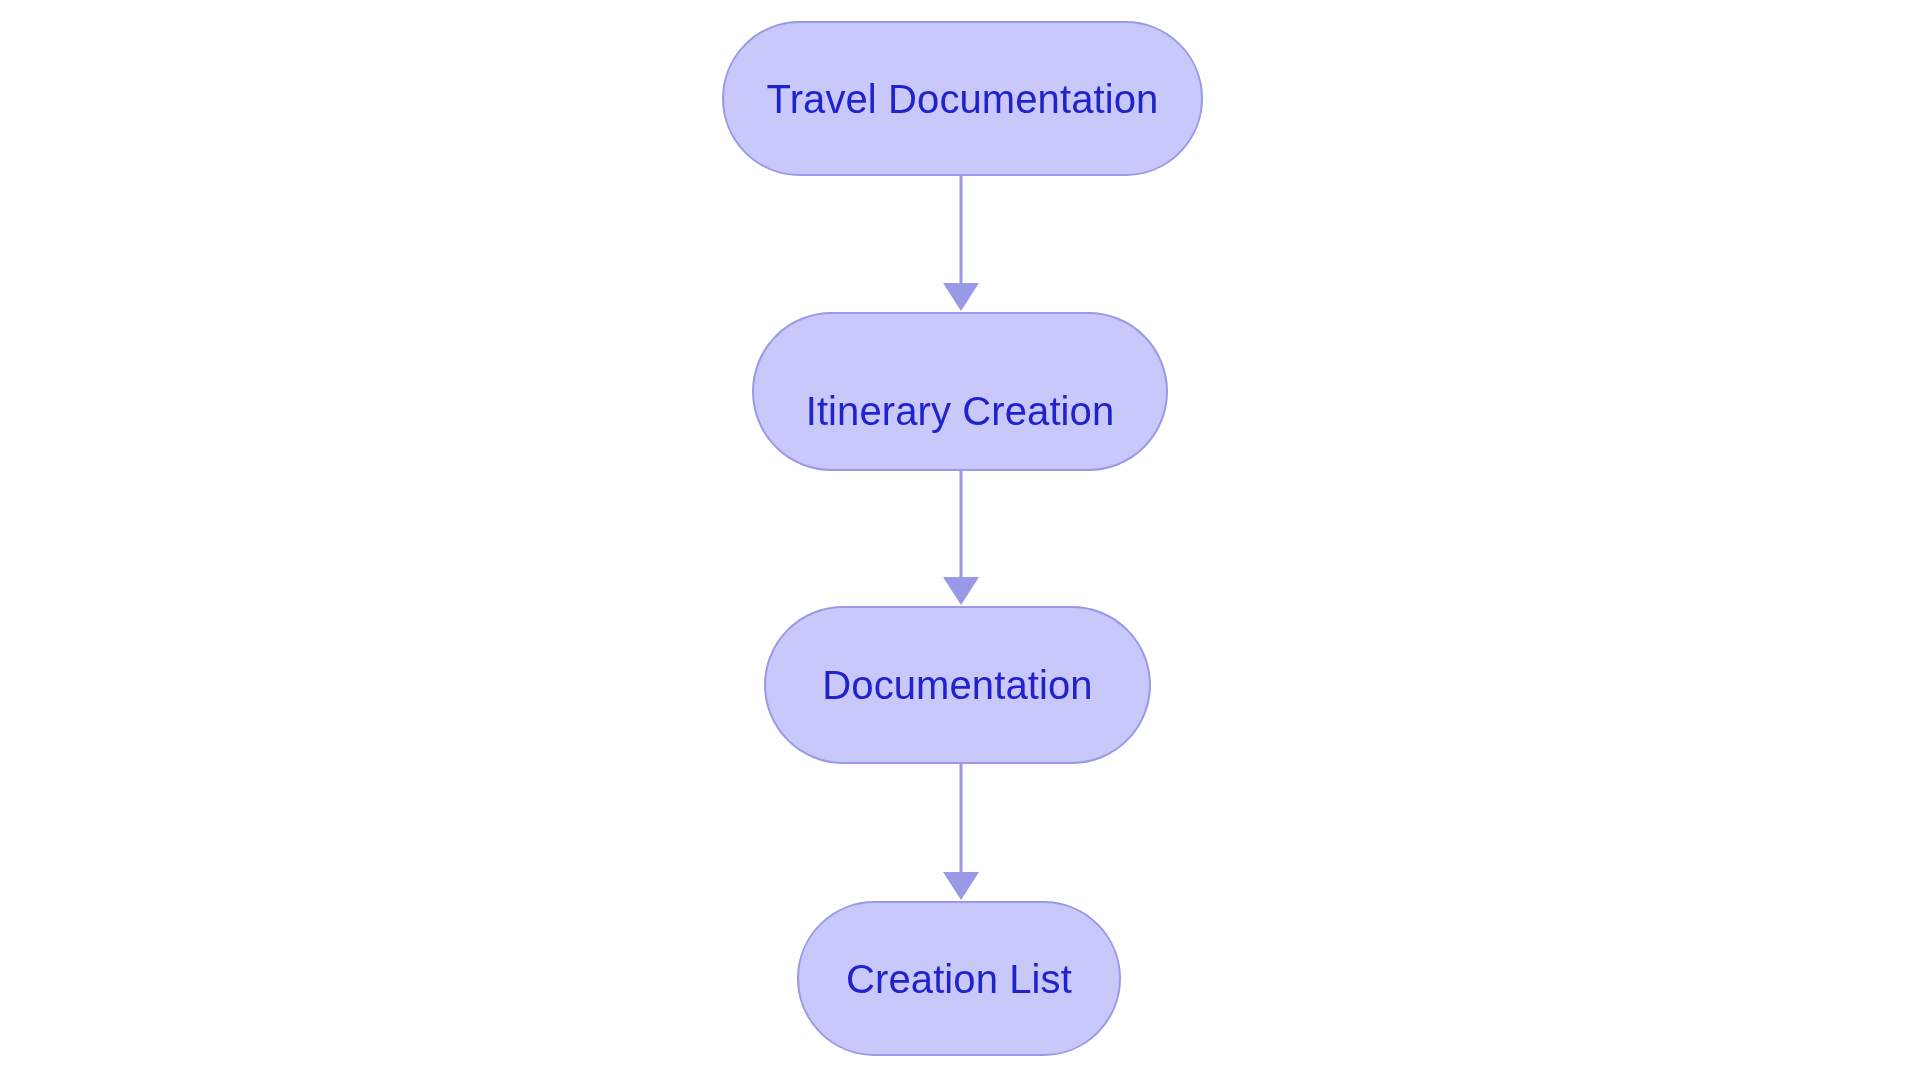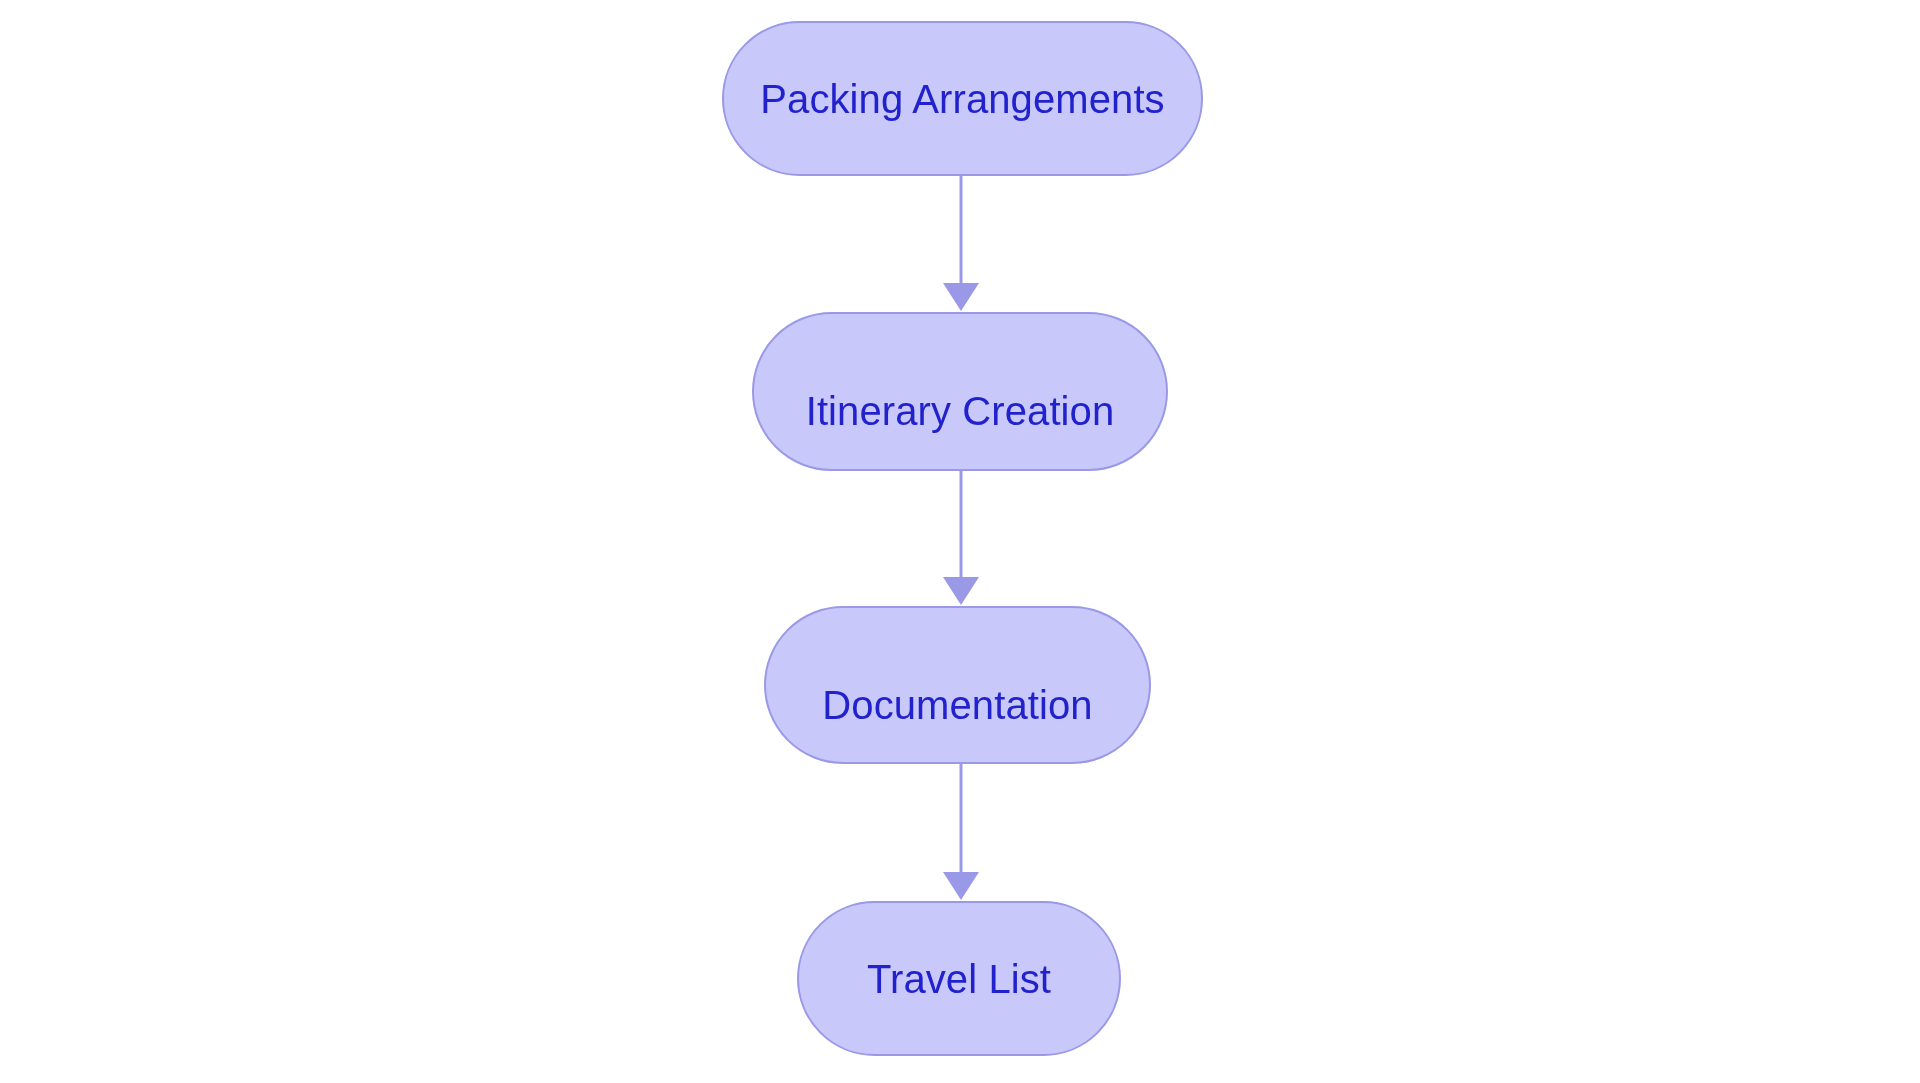--- a/index.html
+++ b/index.html
@@ -75,7 +75,7 @@
   </svg>
 
   <div id="labels-layer">
-      <div class="node-label" style="left: 723px; top: 22px; width: 479px; height: 153px; color: rgb(34, 34, 204);">Packing Arrangements</div>
+      <div class="node-label" style="left: 723px; top: 22px; width: 479px; height: 153px; color: rgb(34, 34, 204);">Travel Documentation</div>
       <div class="node-label" style="left: 753px; top: 313px; width: 414px; height: 195px; color: rgb(34, 34, 204);">Itinerary Creation</div>
       <div class="node-label" style="left: 765px; top: 607px; width: 385px; height: 156px; color: rgb(34, 34, 204); margin-top: 20px;">Documentation</div>
       <div class="node-label" style="left: 798px; top: 902px; width: 322px; height: 153px; color: rgb(34, 34, 204);">Travel List</div>

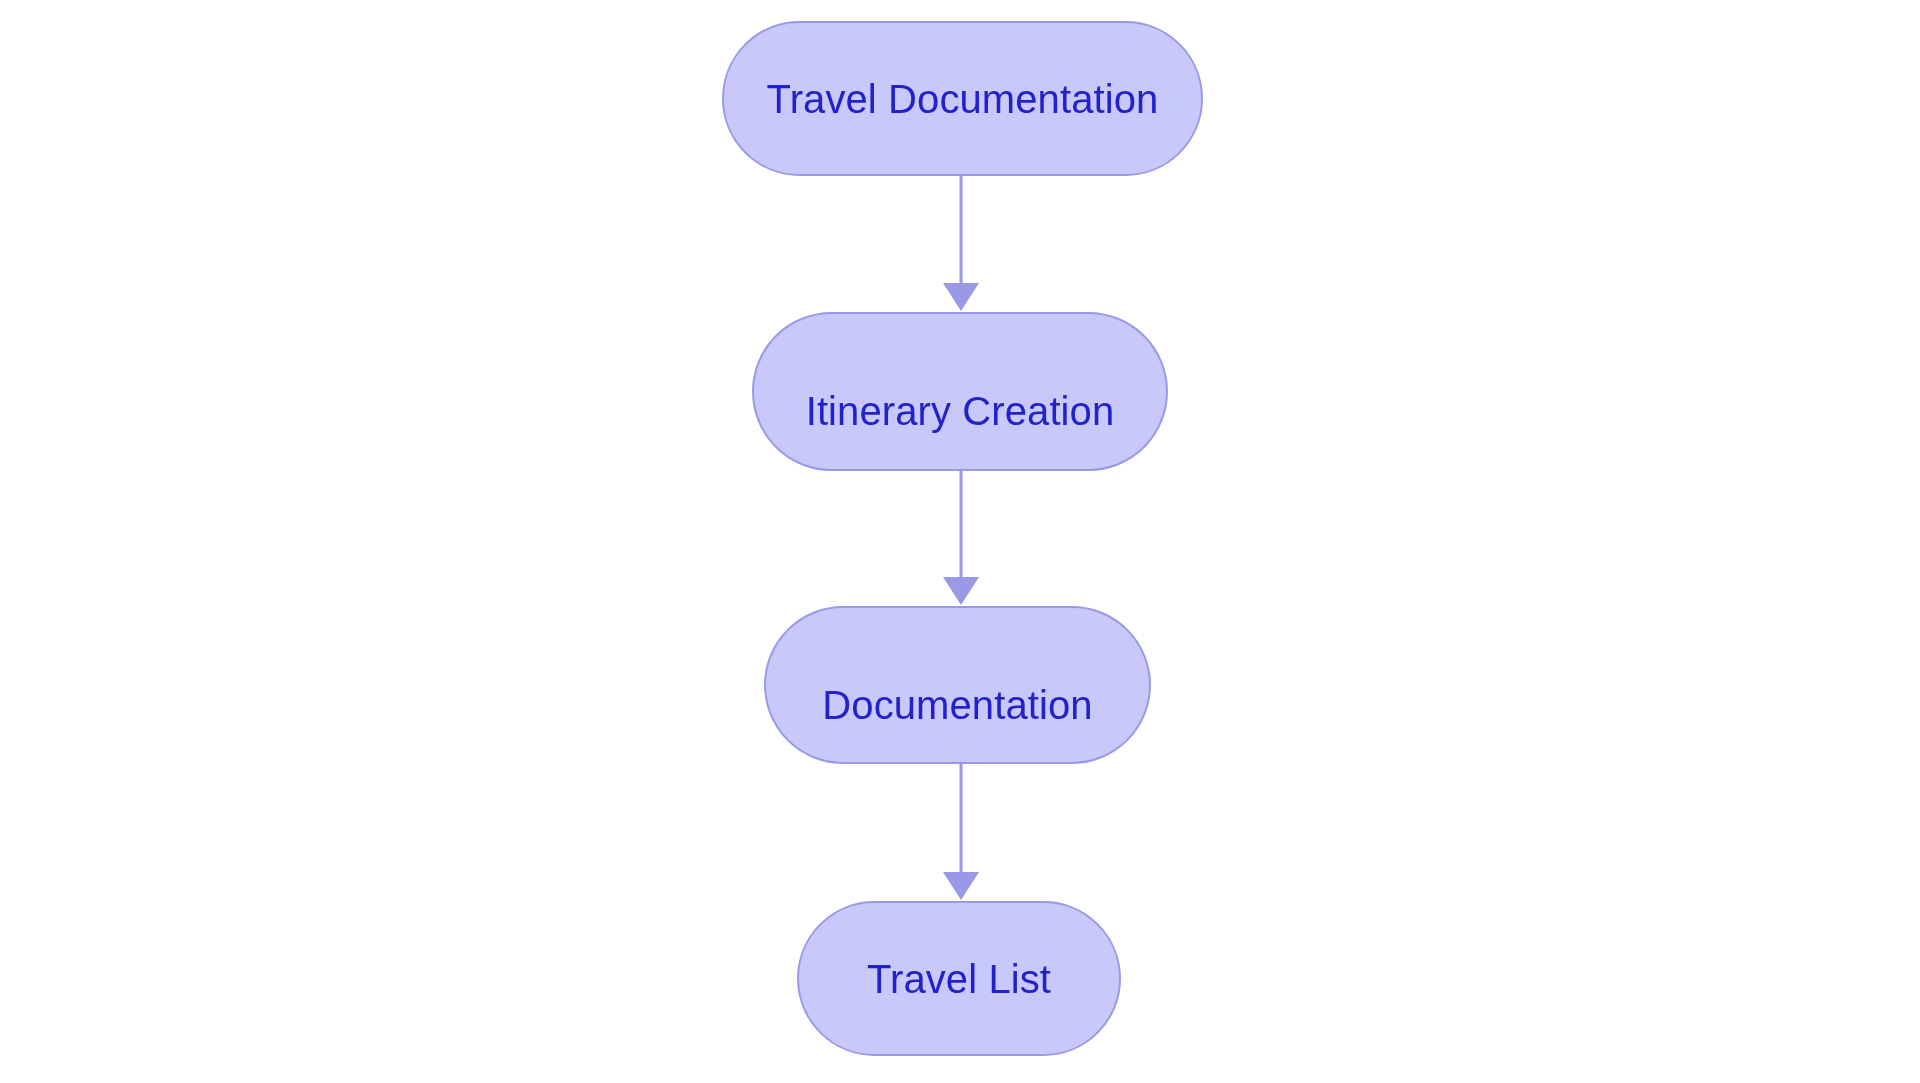--- a/index.html
+++ b/index.html
@@ -77,7 +77,7 @@
   <div id="labels-layer">
       <div class="node-label" style="left: 723px; top: 22px; width: 479px; height: 153px; color: rgb(34, 34, 204);">Travel Documentation</div>
       <div class="node-label" style="left: 753px; top: 313px; width: 414px; height: 195px; color: rgb(34, 34, 204);">Itinerary Creation</div>
-      <div class="node-label" style="left: 765px; top: 607px; width: 385px; height: 156px; color: rgb(34, 34, 204); margin-top: 20px;">Documentation</div>
+      <div class="node-label" style="left: 765px; top: 607px; width: 385px; height: 156px; color: rgb(34, 34, 204);">Documentation</div>
       <div class="node-label" style="left: 798px; top: 902px; width: 322px; height: 153px; color: rgb(34, 34, 204);">Travel List</div>
     </div>
   <div id="hits-layer">

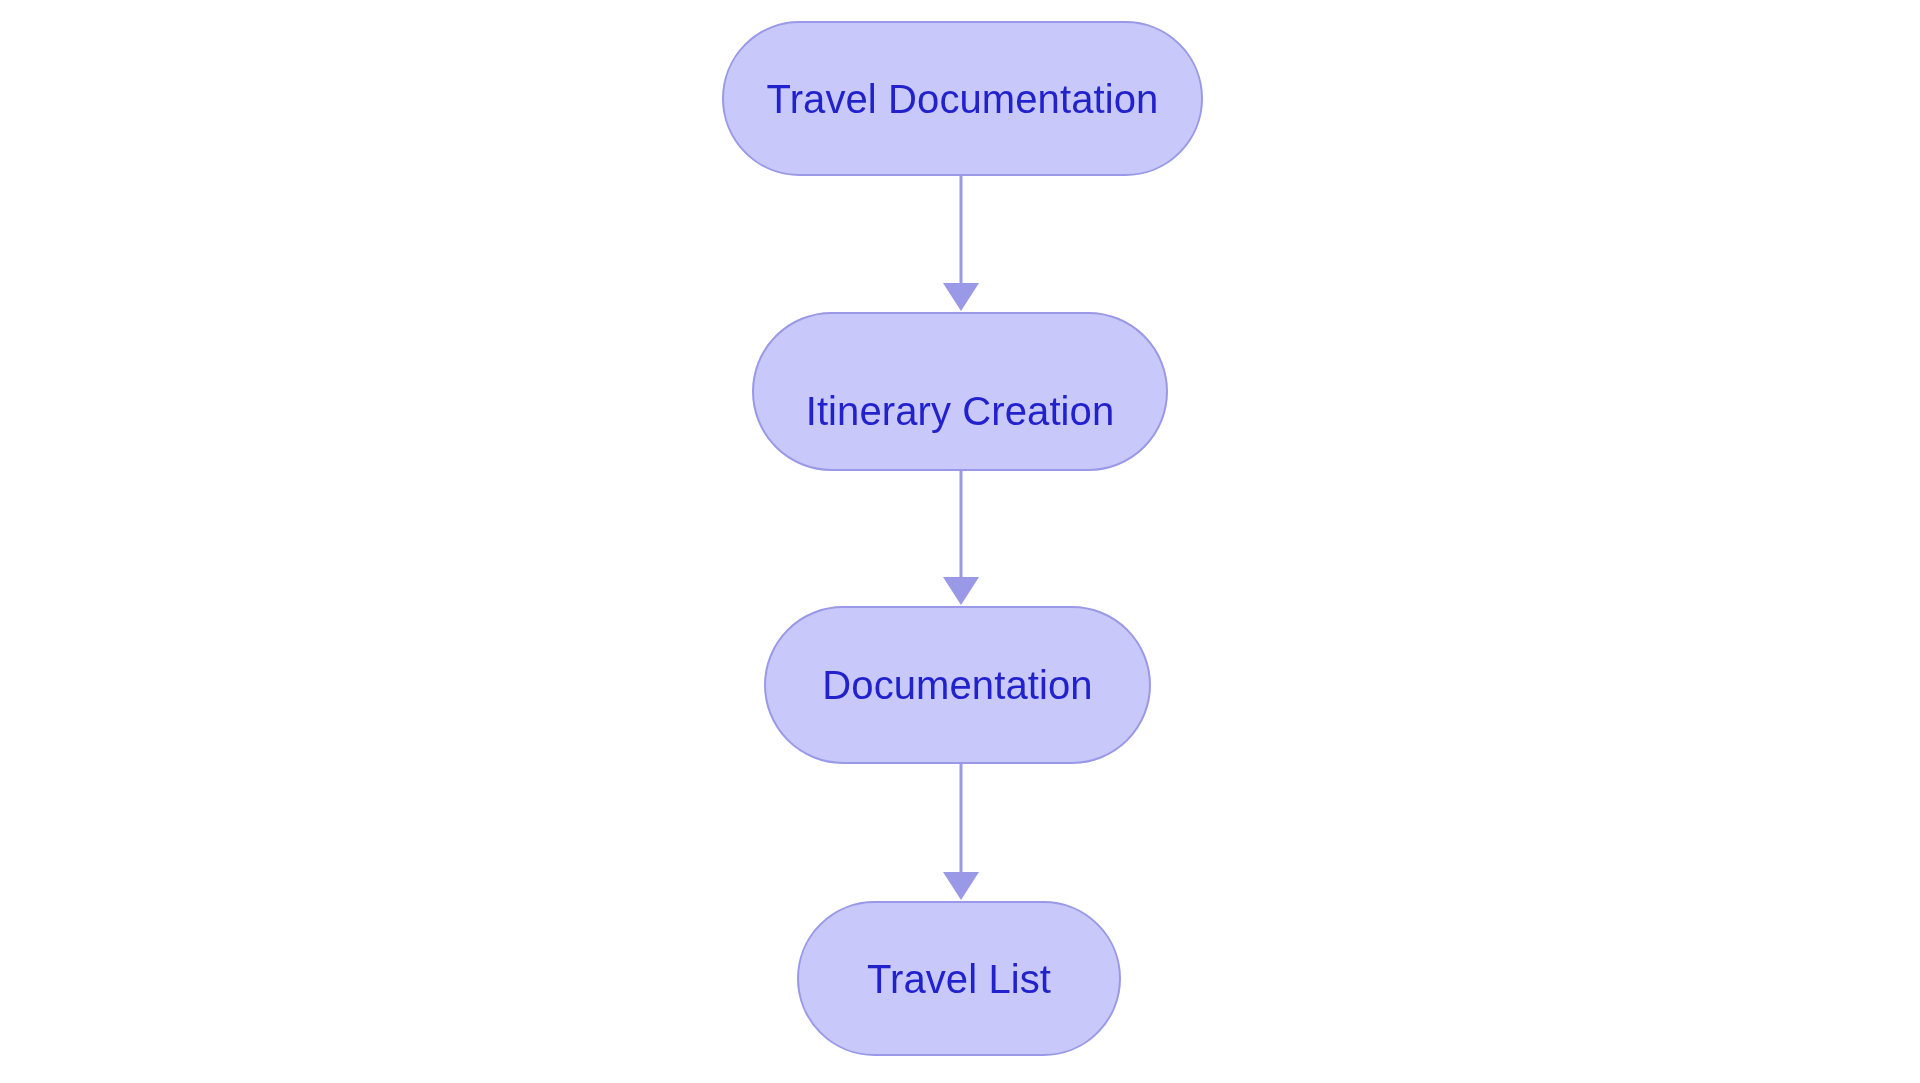--- a/index.html
+++ b/index.html
@@ -78,7 +78,7 @@
       <div class="node-label" style="left: 723px; top: 22px; width: 479px; height: 153px; color: rgb(34, 34, 204);">Travel Documentation</div>
       <div class="node-label" style="left: 753px; top: 313px; width: 414px; height: 195px; color: rgb(34, 34, 204);">Itinerary Creation</div>
       <div class="node-label" style="left: 765px; top: 607px; width: 385px; height: 156px; color: rgb(34, 34, 204);">Documentation</div>
-      <div class="node-label" style="left: 798px; top: 902px; width: 322px; height: 153px; color: rgb(34, 34, 204);">Travel List</div>
+      <div class="node-label" style="left: 798px; top: 902px; width: 322px; height: 153px; color: rgb(34, 34, 204);">Creation List</div>
     </div>
   <div id="hits-layer">
       <div class="node-hit" style="left: 723px; top: 22px; width: 479px; height: 153px; border-radius: 76.5px;"></div>

